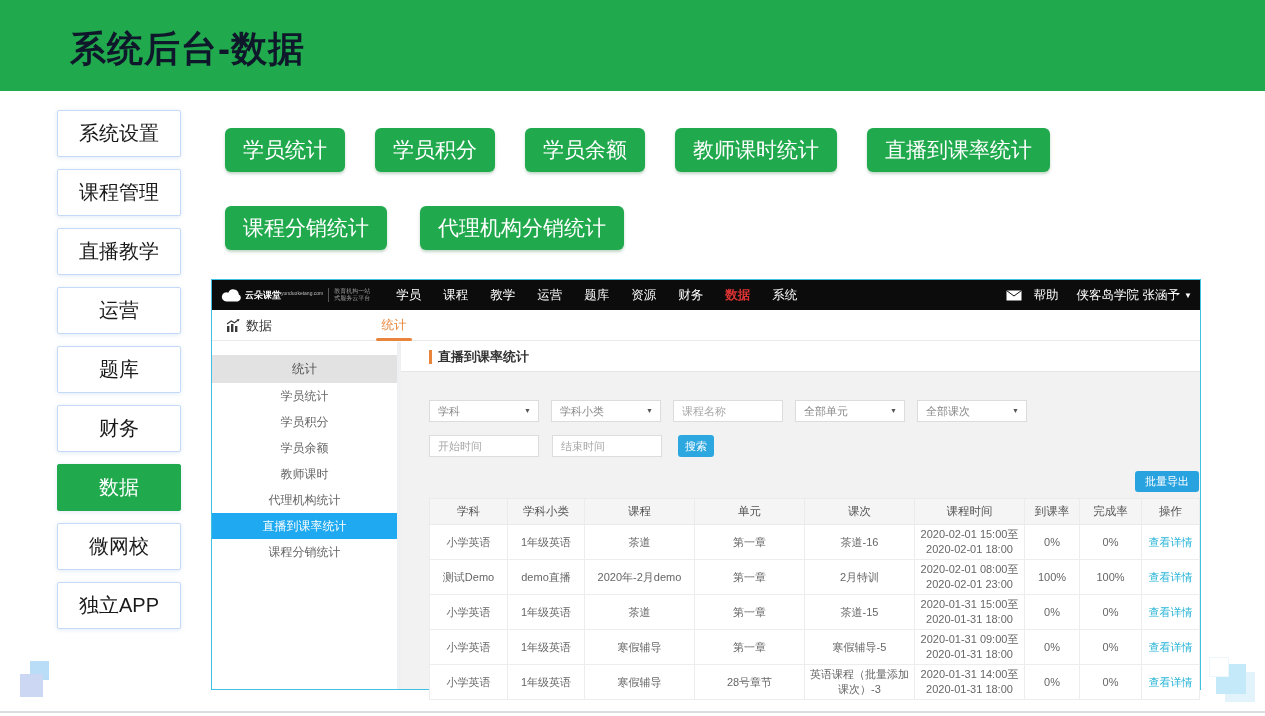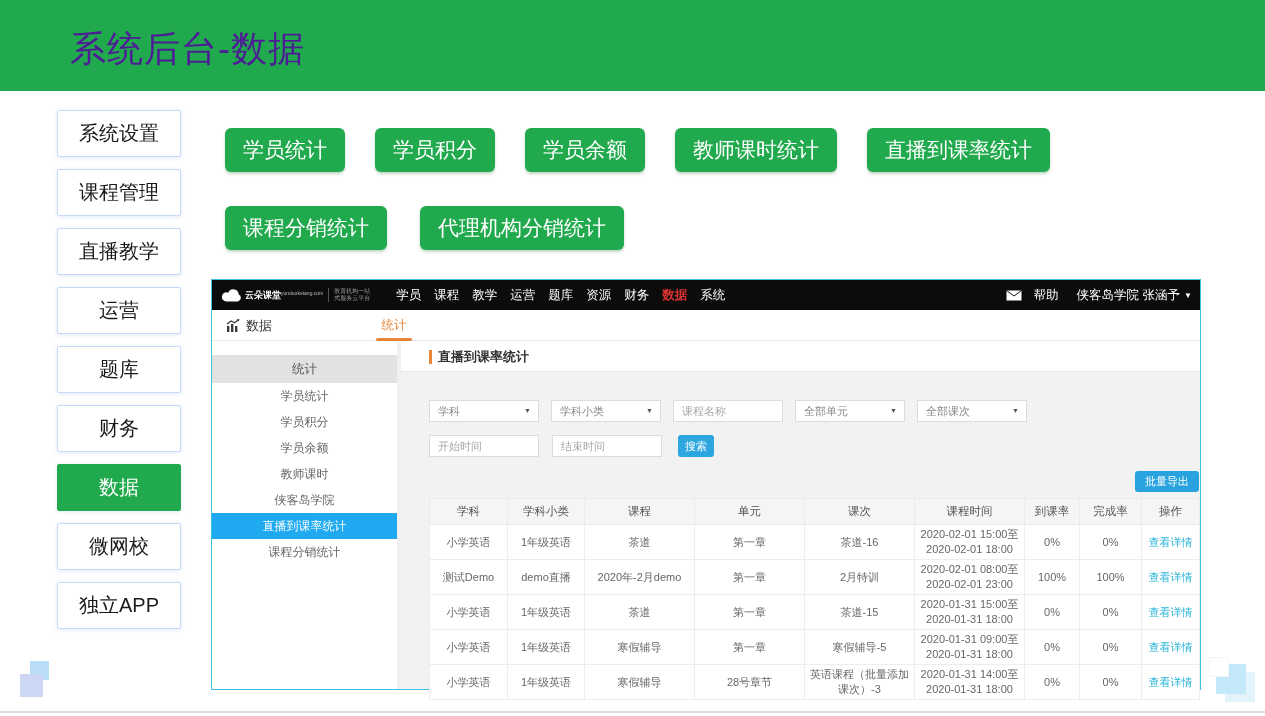--- a/index.html
+++ b/index.html
@@ -9,8 +9,8 @@
 
   
   .hero { position:absolute; left:0; top:0; width:1265px; height:91px; background:#21aa4d; }
-  .hero-title { position:absolute; left:70px; top:25px; font-size:36px; font-weight:normal;
-                color:#4c1d95; letter-spacing:1px; }
+  .hero-title { position:absolute; left:70px; top:25px; font-size:36px; font-weight:bold;
+                color:#0f172a; letter-spacing:1px; }
 
   
   .side { position:absolute; left:57px; top:110px; width:124px; display:flex;

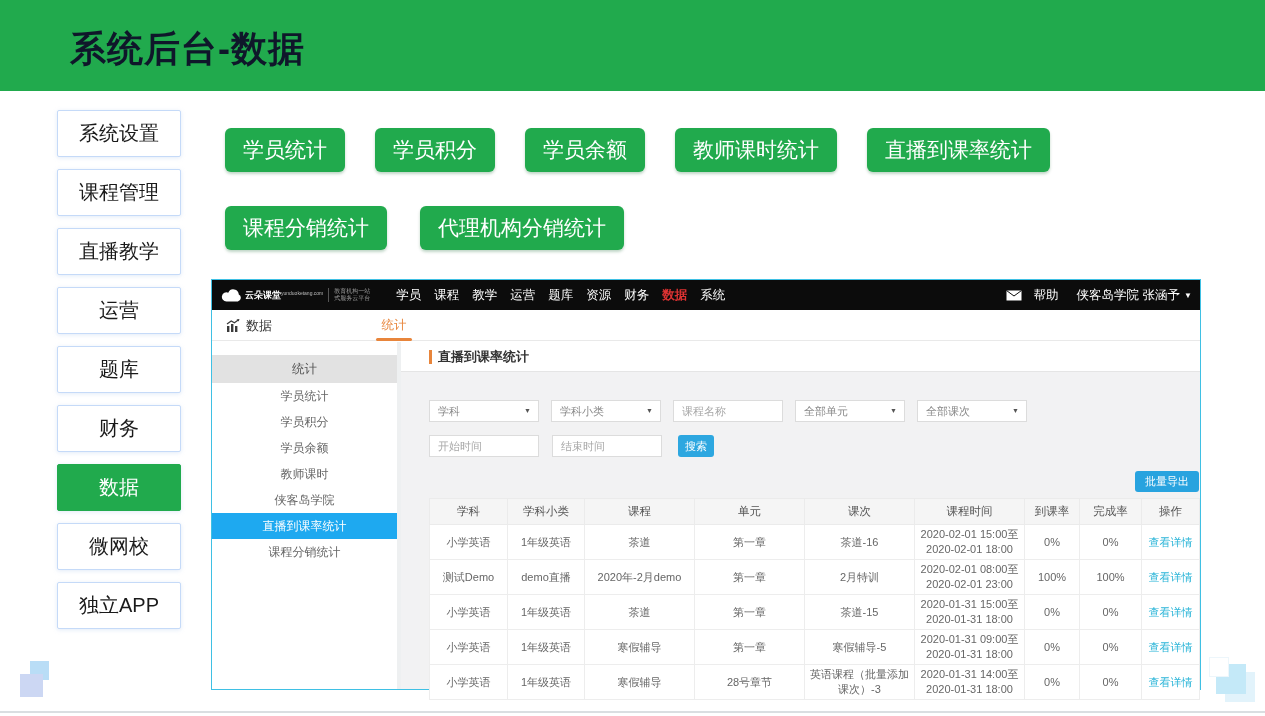--- a/index.html
+++ b/index.html
@@ -43,7 +43,7 @@
   .brand-divider { width:1px; height:14px; background:#555; margin:0 5px; }
   .tagline { display:flex; flex-direction:column; }
   .tagline span { color:#999; font-size:6px; line-height:7px; }
-  .nav-menu { display:flex; gap:13px; margin-left:26px; }
+  .nav-menu { display:flex; gap:22px; margin-left:26px; }
   .nav-item { color:#fff; font-size:12.5px; cursor:pointer; white-space:nowrap; }
   .nav-item.active-red { color:#e03333; font-weight:bold; }
   .nav-right { margin-left:auto; display:flex; align-items:center; margin-right:8px; }

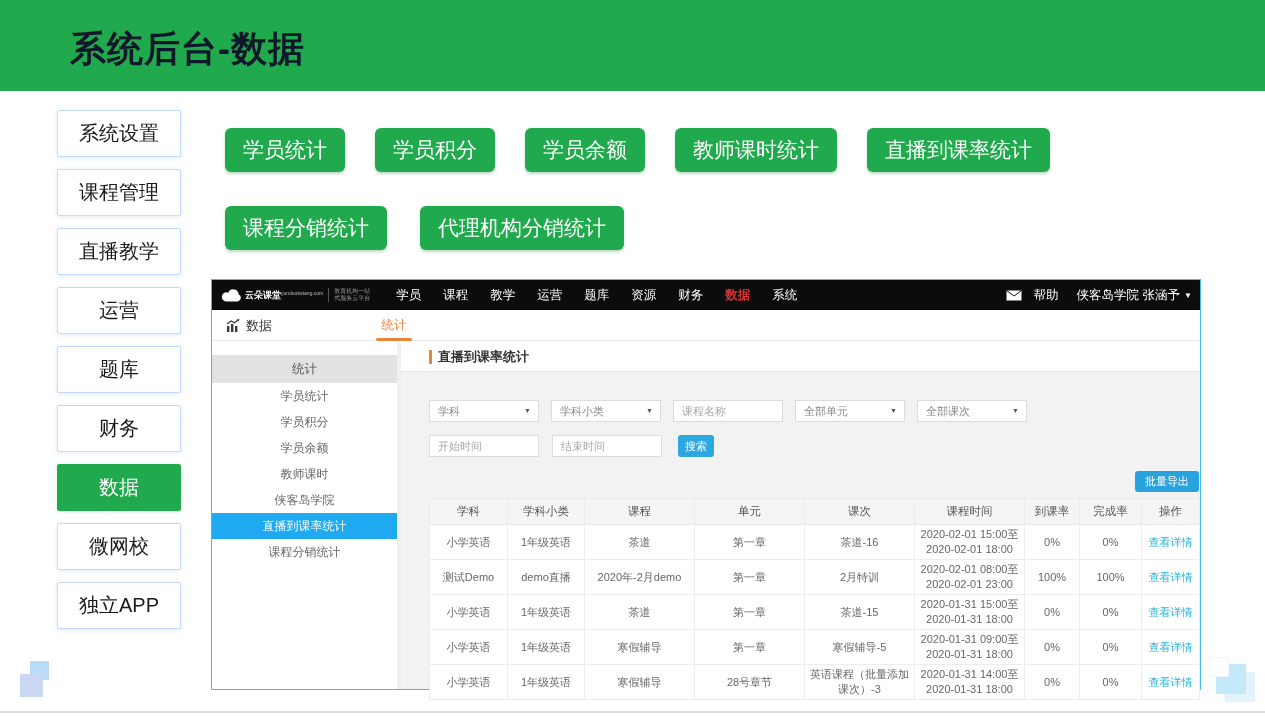--- a/index.html
+++ b/index.html
@@ -245,7 +245,7 @@
 
             <div class="smenu-item">教师课时</div>
 
-            <div class="smenu-item">侠客岛学院</div>
+            <div class="smenu-item">代理机构统计</div>
 
             <div class="smenu-item active">直播到课率统计</div>
 

